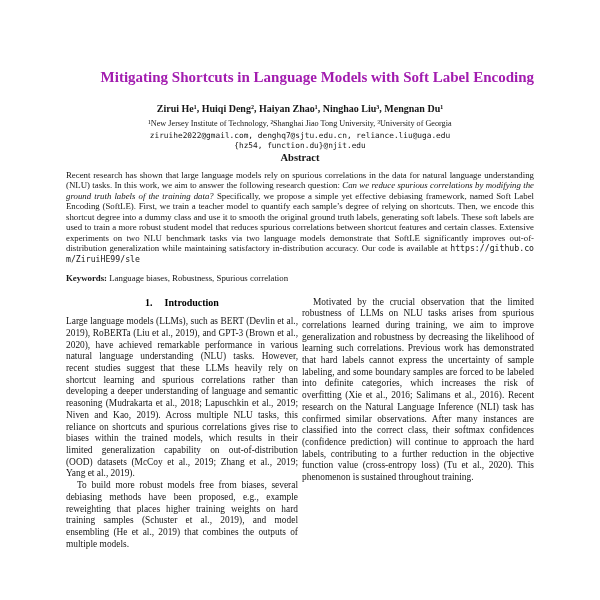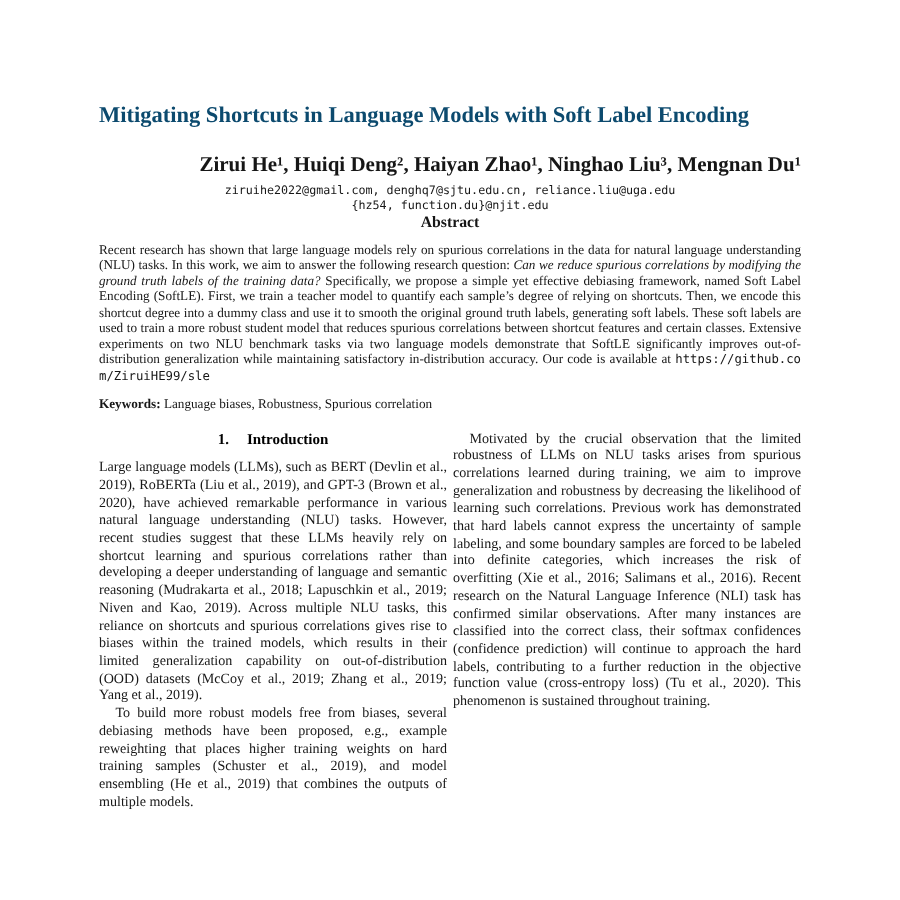--- a/index.html
+++ b/index.html
@@ -21,9 +21,9 @@
   .title {
     font-size: 15px;
     font-weight: bold;
-    text-align: left;
+    text-align: right;
     line-height: 1.2;
-    color: #0c4a6e;
+    color: #a21caf;
   }
   .authors {
     margin-top: 17px;

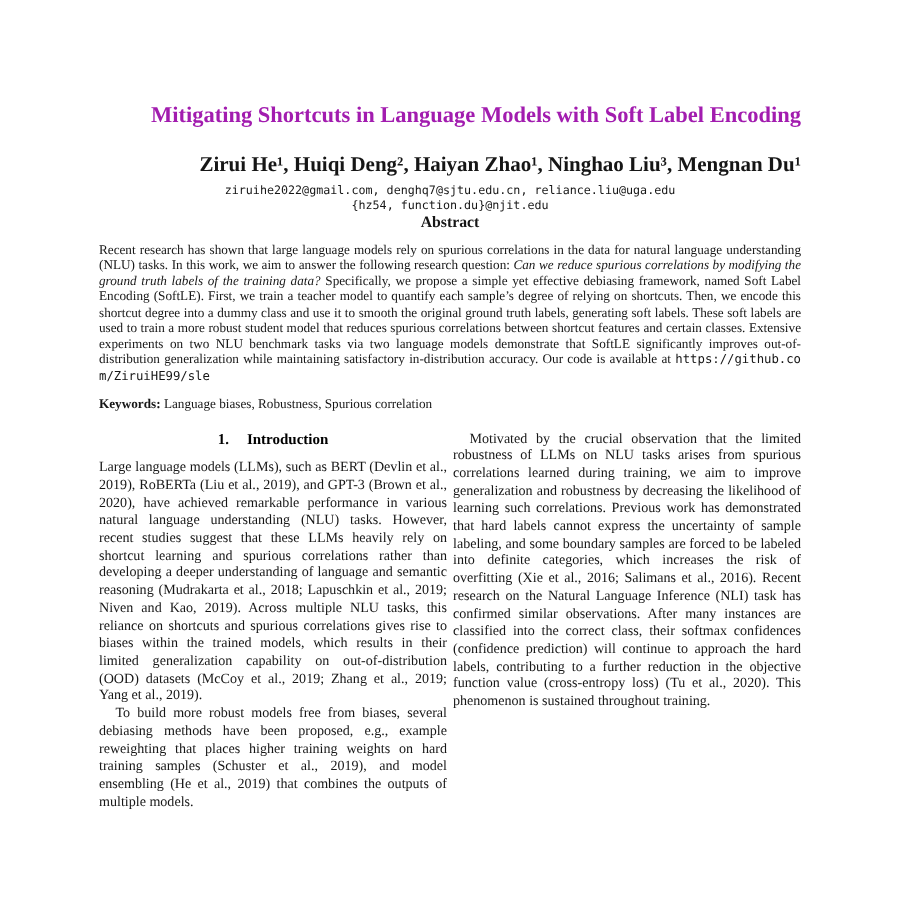--- a/index.html
+++ b/index.html
@@ -27,9 +27,9 @@
   }
   .authors {
     margin-top: 17px;
-    font-size: 14px;
+    font-size: 10px;
     font-weight: bold;
-    text-align: right;
+    text-align: center;
   }
   .affils {
     margin-top: 5px;

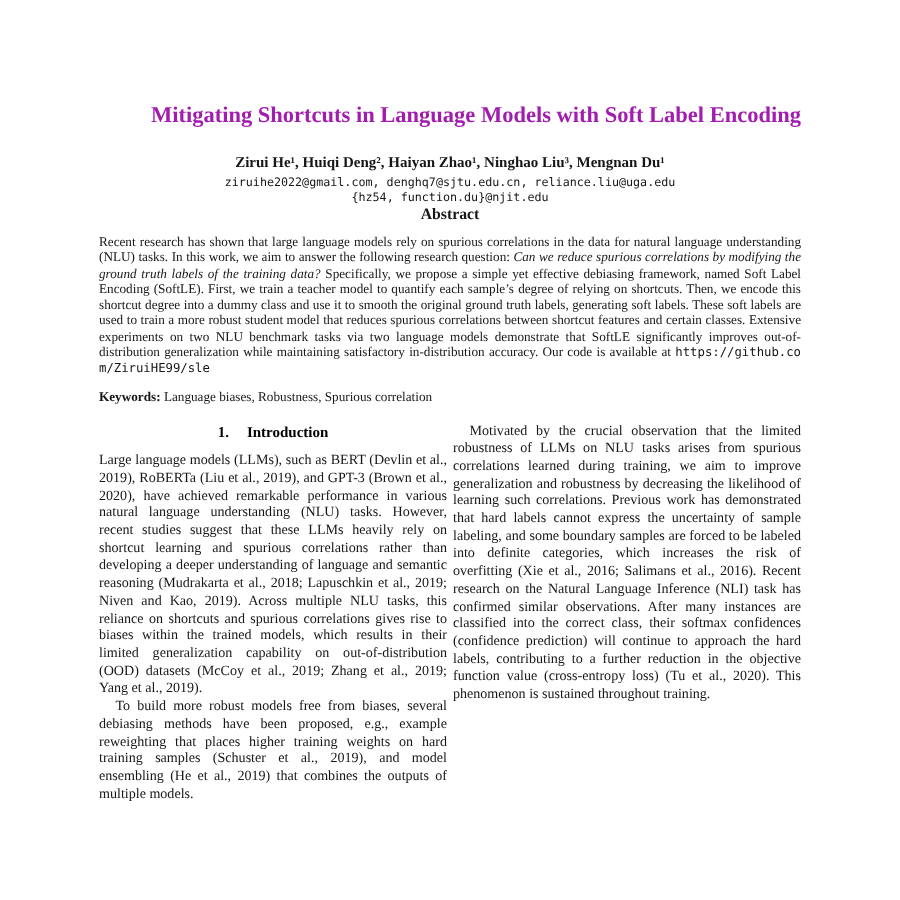--- a/index.html
+++ b/index.html
@@ -94,6 +94,7 @@
 
   <div class="authors">Zirui He¹, Huiqi Deng², Haiyan Zhao¹, Ninghao Liu³, Mengnan Du¹</div>
 
+  <div class="affils">¹New Jersey Institute of Technology, ²Shanghai Jiao Tong University, ³University of Georgia</div>
 
   <div class="emails first">ziruihe2022@gmail.com, denghq7@sjtu.edu.cn, reliance.liu@uga.edu</div>
   <div class="emails">{hz54, function.du}@njit.edu</div>

